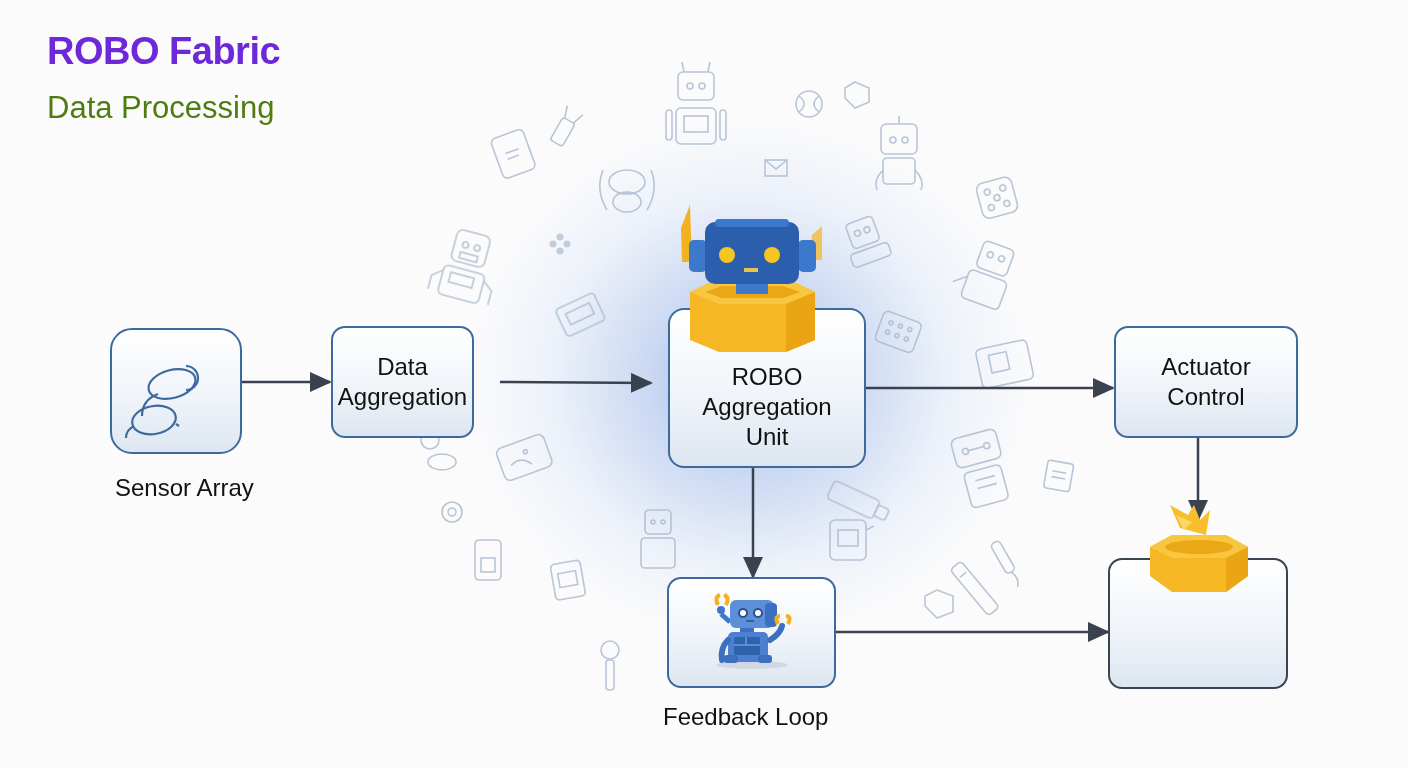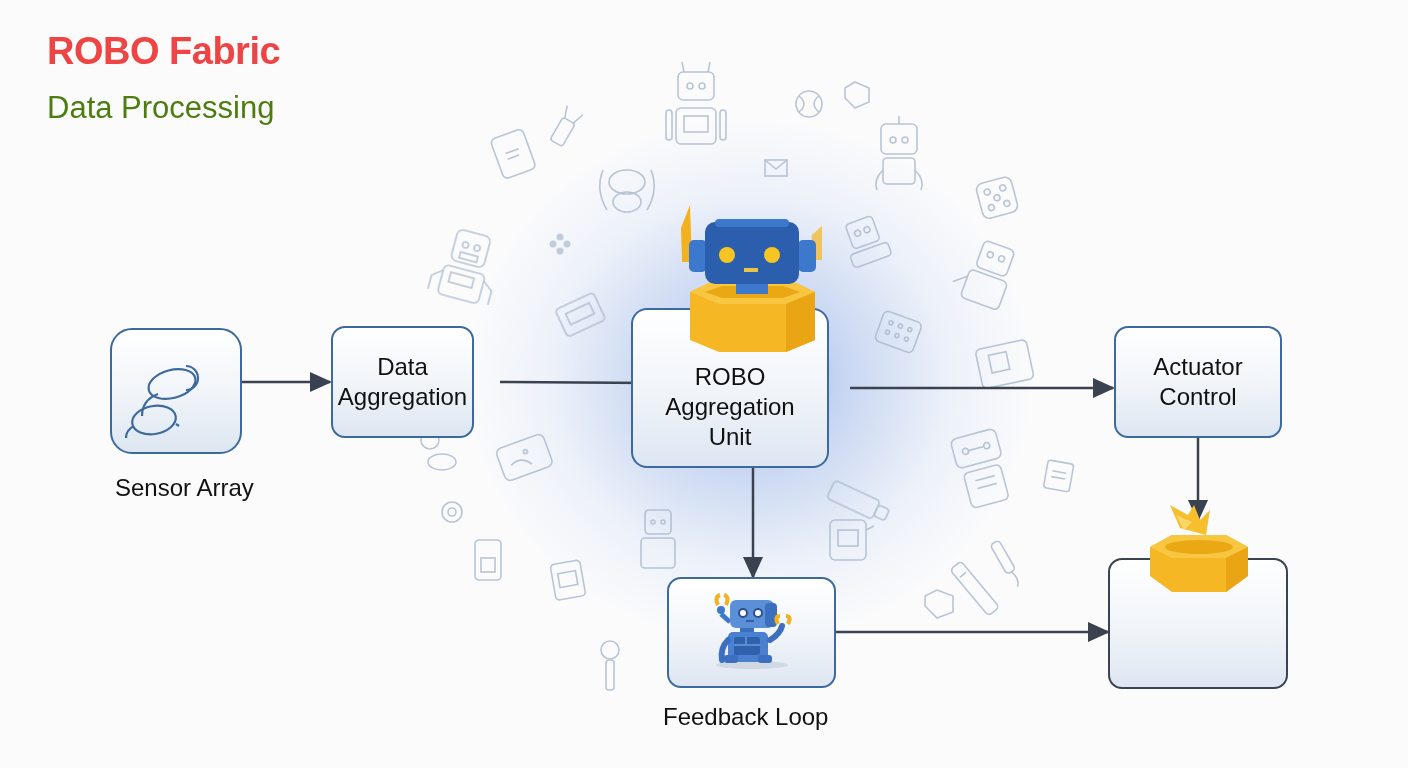--- a/index.html
+++ b/index.html
@@ -6,7 +6,7 @@
   body{width:1408px;height:768px;position:relative;overflow:hidden;background:#fbfbfc;font-family:"Liberation Sans","DejaVu Sans",sans-serif;color:#111;}
   .glow{position:absolute;left:470px;top:120px;width:560px;height:520px;border-radius:50%;
     background:radial-gradient(ellipse at center, rgba(70,115,215,0.55) 0%, rgba(110,150,225,0.35) 25%, rgba(170,195,235,0.18) 50%, rgba(255,255,255,0) 72%);}
-  .title{position:absolute;left:47px;top:30px;font-size:38px;font-weight:bold;letter-spacing:-0.5px;color:#ef4444;}
+  .title{position:absolute;left:47px;top:30px;font-size:38px;font-weight:bold;letter-spacing:-0.5px;color:#6d28d9;}
   .subtitle{position:absolute;left:47px;top:90px;font-size:31px;color:#4d7c0f;}
   .box{position:absolute;box-sizing:border-box;border:2.5px solid #3d6a9e;border-radius:14px;
     background:linear-gradient(180deg,#ffffff 0%,#f0f4f9 55%,#dde6f1 100%);

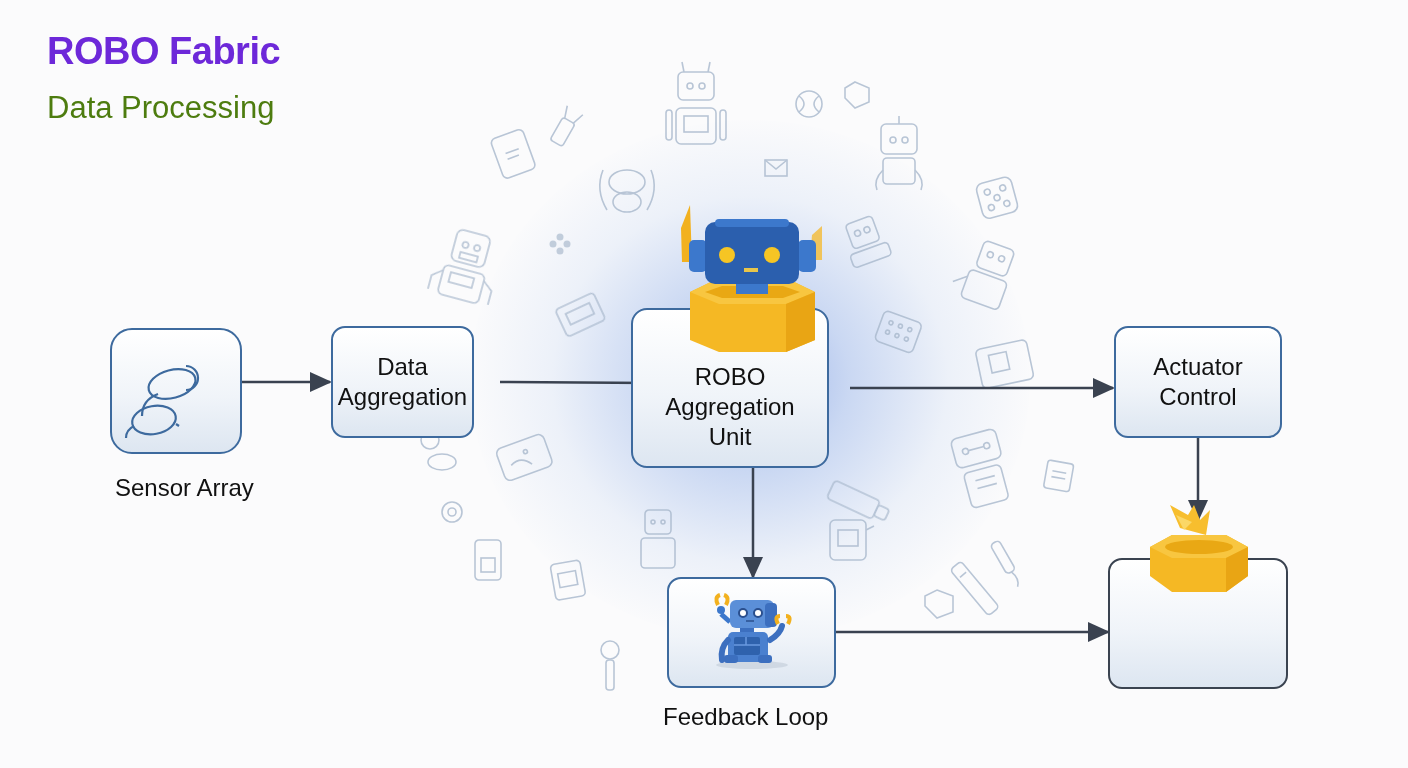--- a/index.html
+++ b/index.html
@@ -233,7 +233,7 @@
   </div>
 </div>
 
-<div class="box" style="left:631px;top:308px;width:198px;height:160px;border-radius:16px;align-items:flex-end;padding-bottom:14px;">
+<div class="box" style="left:668px;top:308px;width:198px;height:160px;border-radius:16px;align-items:flex-end;padding-bottom:14px;">
   <div>
     <div>ROBO</div>
     <div>Aggregation</div>

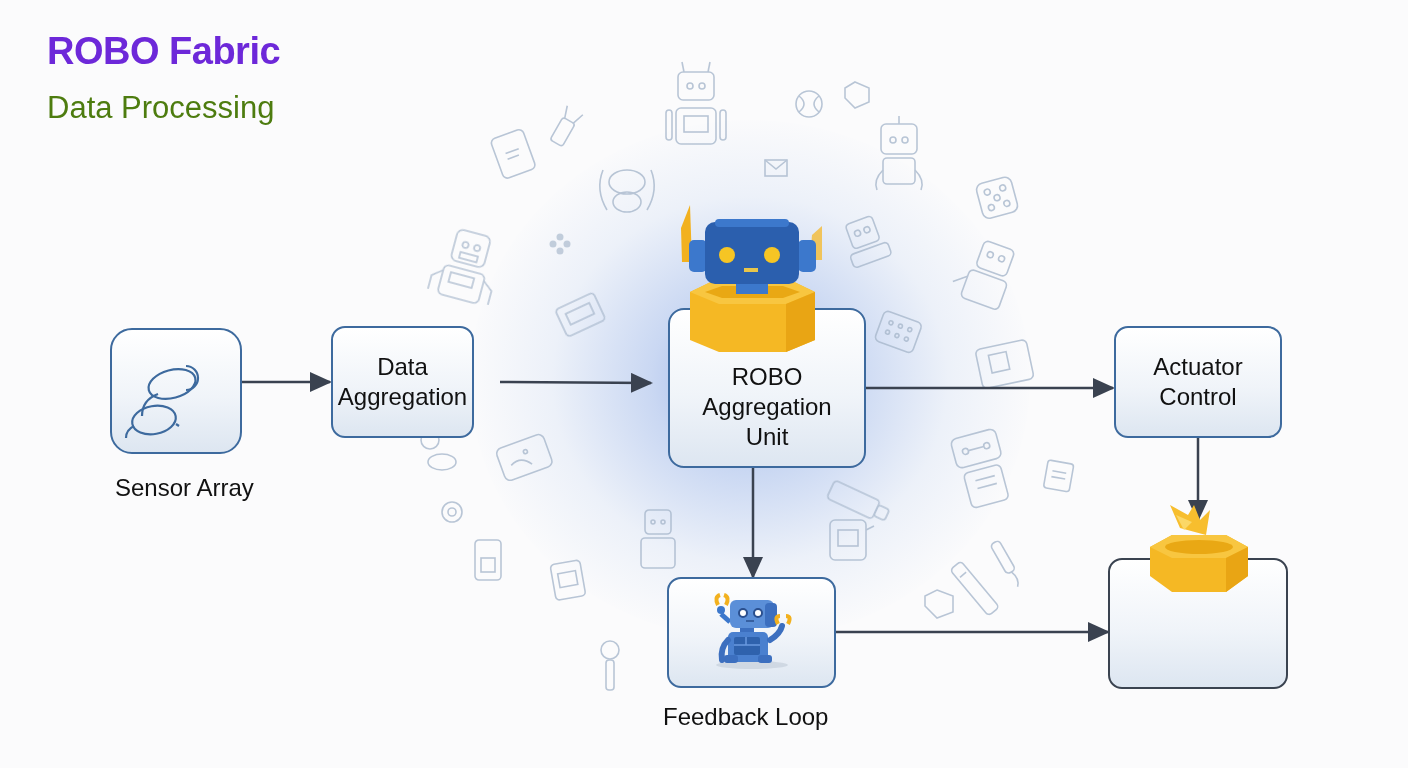--- a/index.html
+++ b/index.html
@@ -262,7 +262,7 @@
   <path d="M744 268 h14 v4 h-14 z" fill="#e8c54a"></path>
 </svg>
 
-<div class="box" style="left:1114px;top:326px;width:168px;height:112px;text-align:center;">
+<div class="box" style="left:1114px;top:326px;width:184px;height:112px;text-align:center;">
   <div>
     <div>Actuator</div>
     <div>Control</div>

